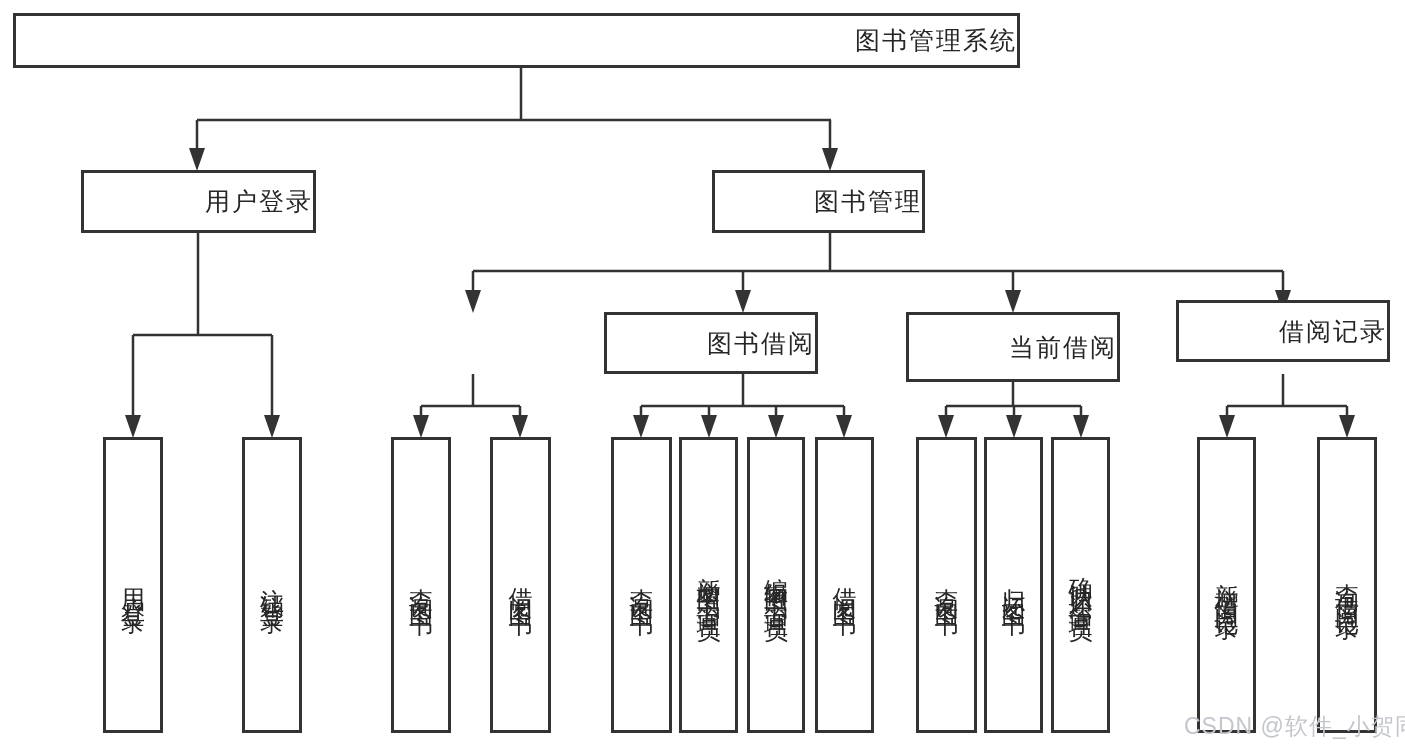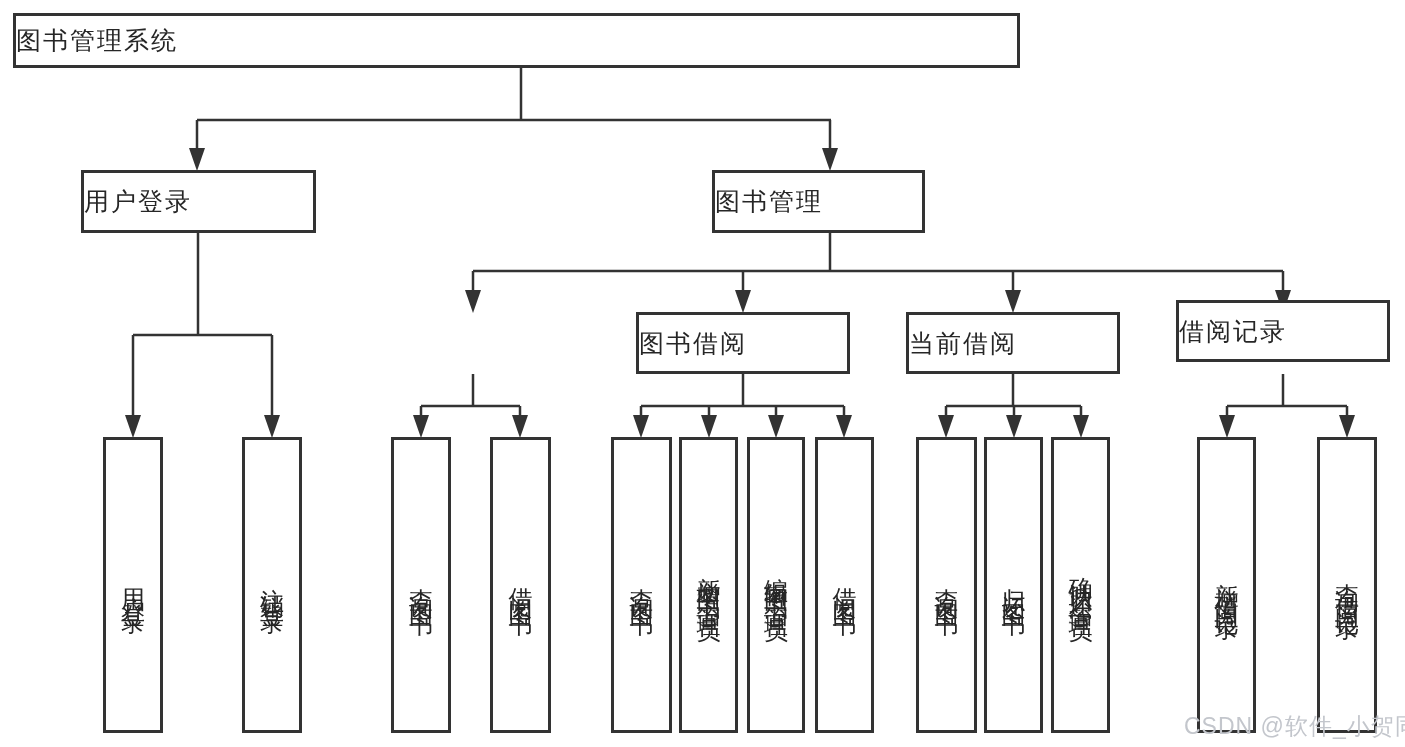--- a/index.html
+++ b/index.html
@@ -17,7 +17,7 @@
     background:#ffffff;
     display:flex;
     align-items:center;
-    justify-content:flex-start;
+    justify-content:flex-end;
     color:#262626;
     font-size:25px;
     letter-spacing:2px;

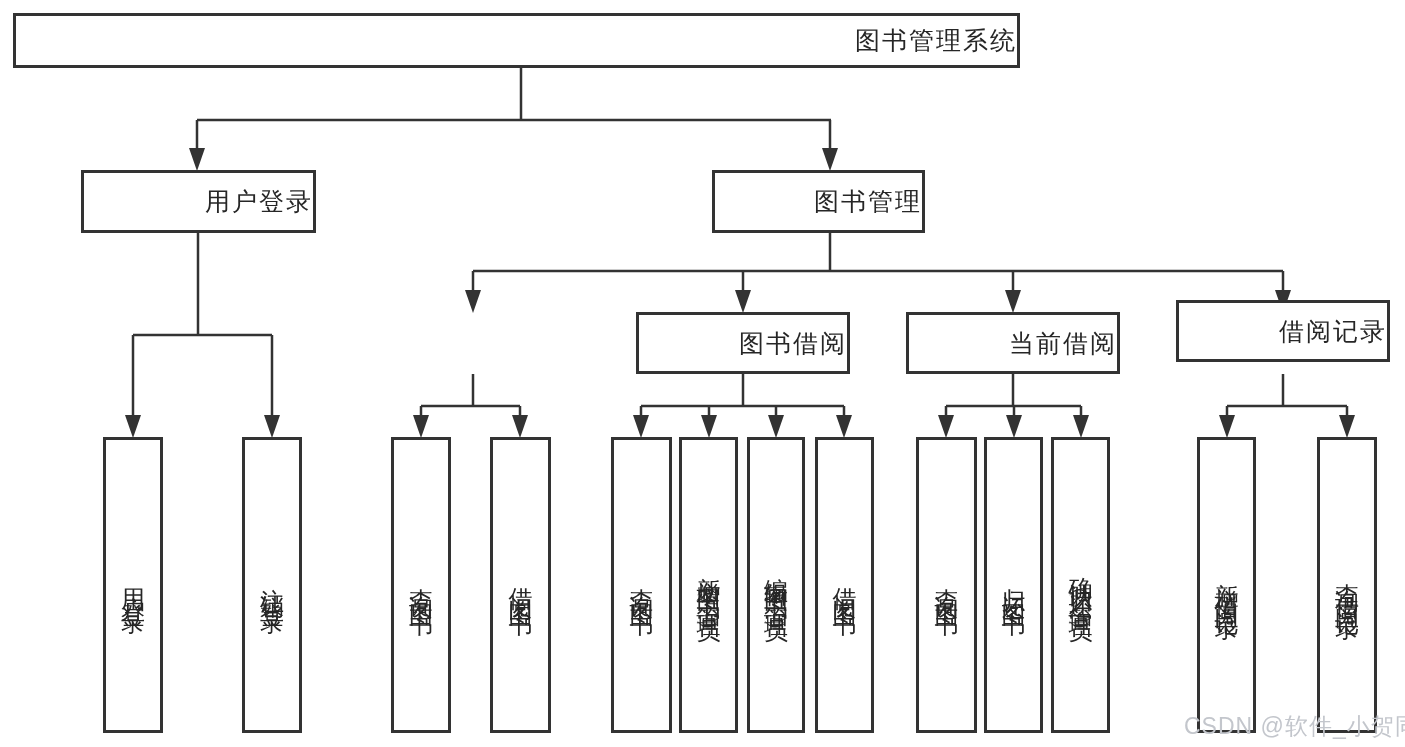--- a/index.html
+++ b/index.html
@@ -153,7 +153,7 @@
     <span>图书管理</span>
   </div>
 
-  <div class="node" style="left:636px;top:312px;width:214px;height:62px;">
+  <div class="node" style="left:604px;top:312px;width:214px;height:62px;">
     <span>图书借阅</span>
   </div>
   <div class="node" style="left:906px;top:312px;width:214px;height:62px;">

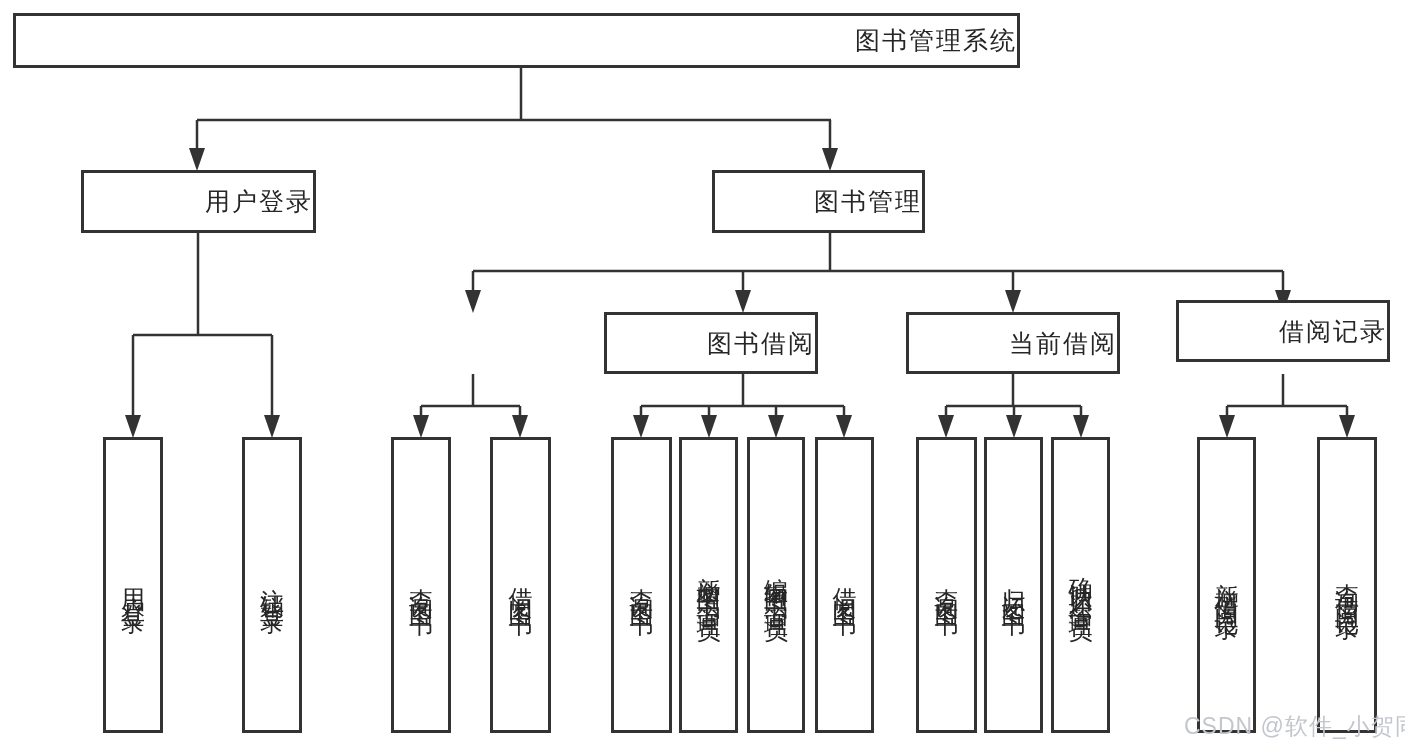--- a/index.html
+++ b/index.html
@@ -156,7 +156,7 @@
   <div class="node" style="left:604px;top:312px;width:214px;height:62px;">
     <span>图书借阅</span>
   </div>
-  <div class="node" style="left:906px;top:312px;width:214px;height:62px;">
+  <div class="node" style="left:906px;top:312px;width:214px;height:70px;">
     <span>当前借阅</span>
   </div>
   <div class="node" style="left:1176px;top:300px;width:214px;height:62px;">

